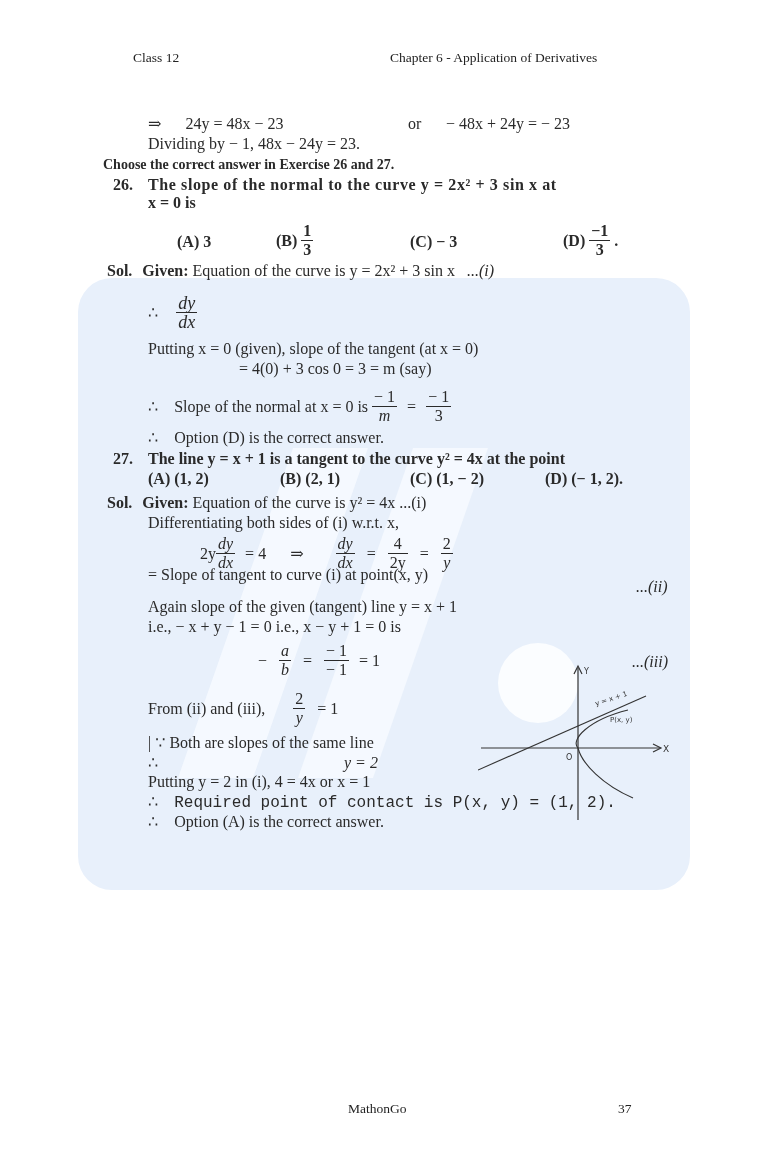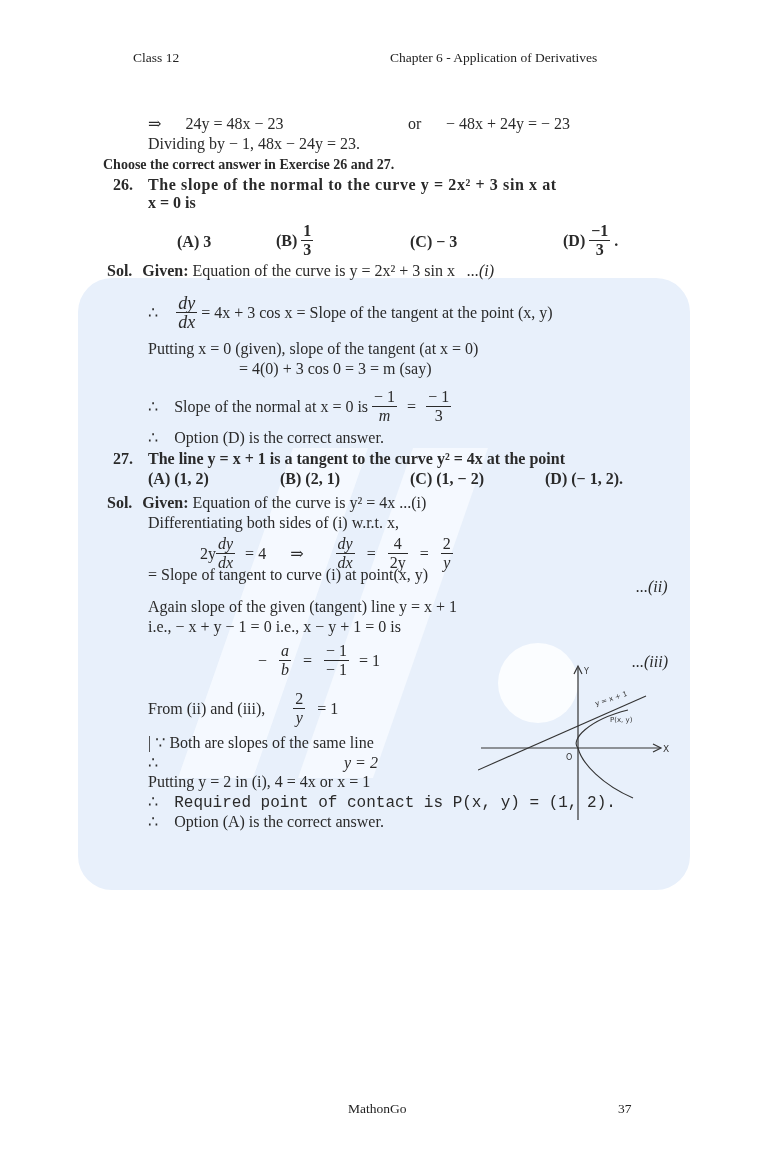--- a/index.html
+++ b/index.html
@@ -69,7 +69,6 @@
 <div class="ln" style="left:148px;top:294px;">
   <span style="vertical-align:middle;">∴</span>
   <span class="frac it" style="margin-left:14px;font-size:18px;"><span class="num">dy</span><span>dx</span></span>
-  <span style="vertical-align:middle;">= 4x + 3 cos x = Slope of the tangent at the point (x, y)</span>
 </div>
 <div class="ln" style="left:148px;top:340px;">Putting x = 0 (given), slope of the tangent (at x = 0)</div>
 <div class="ln" style="left:239px;top:360px;">= 4(0) + 3 cos 0 = 3 = m (say)</div>

